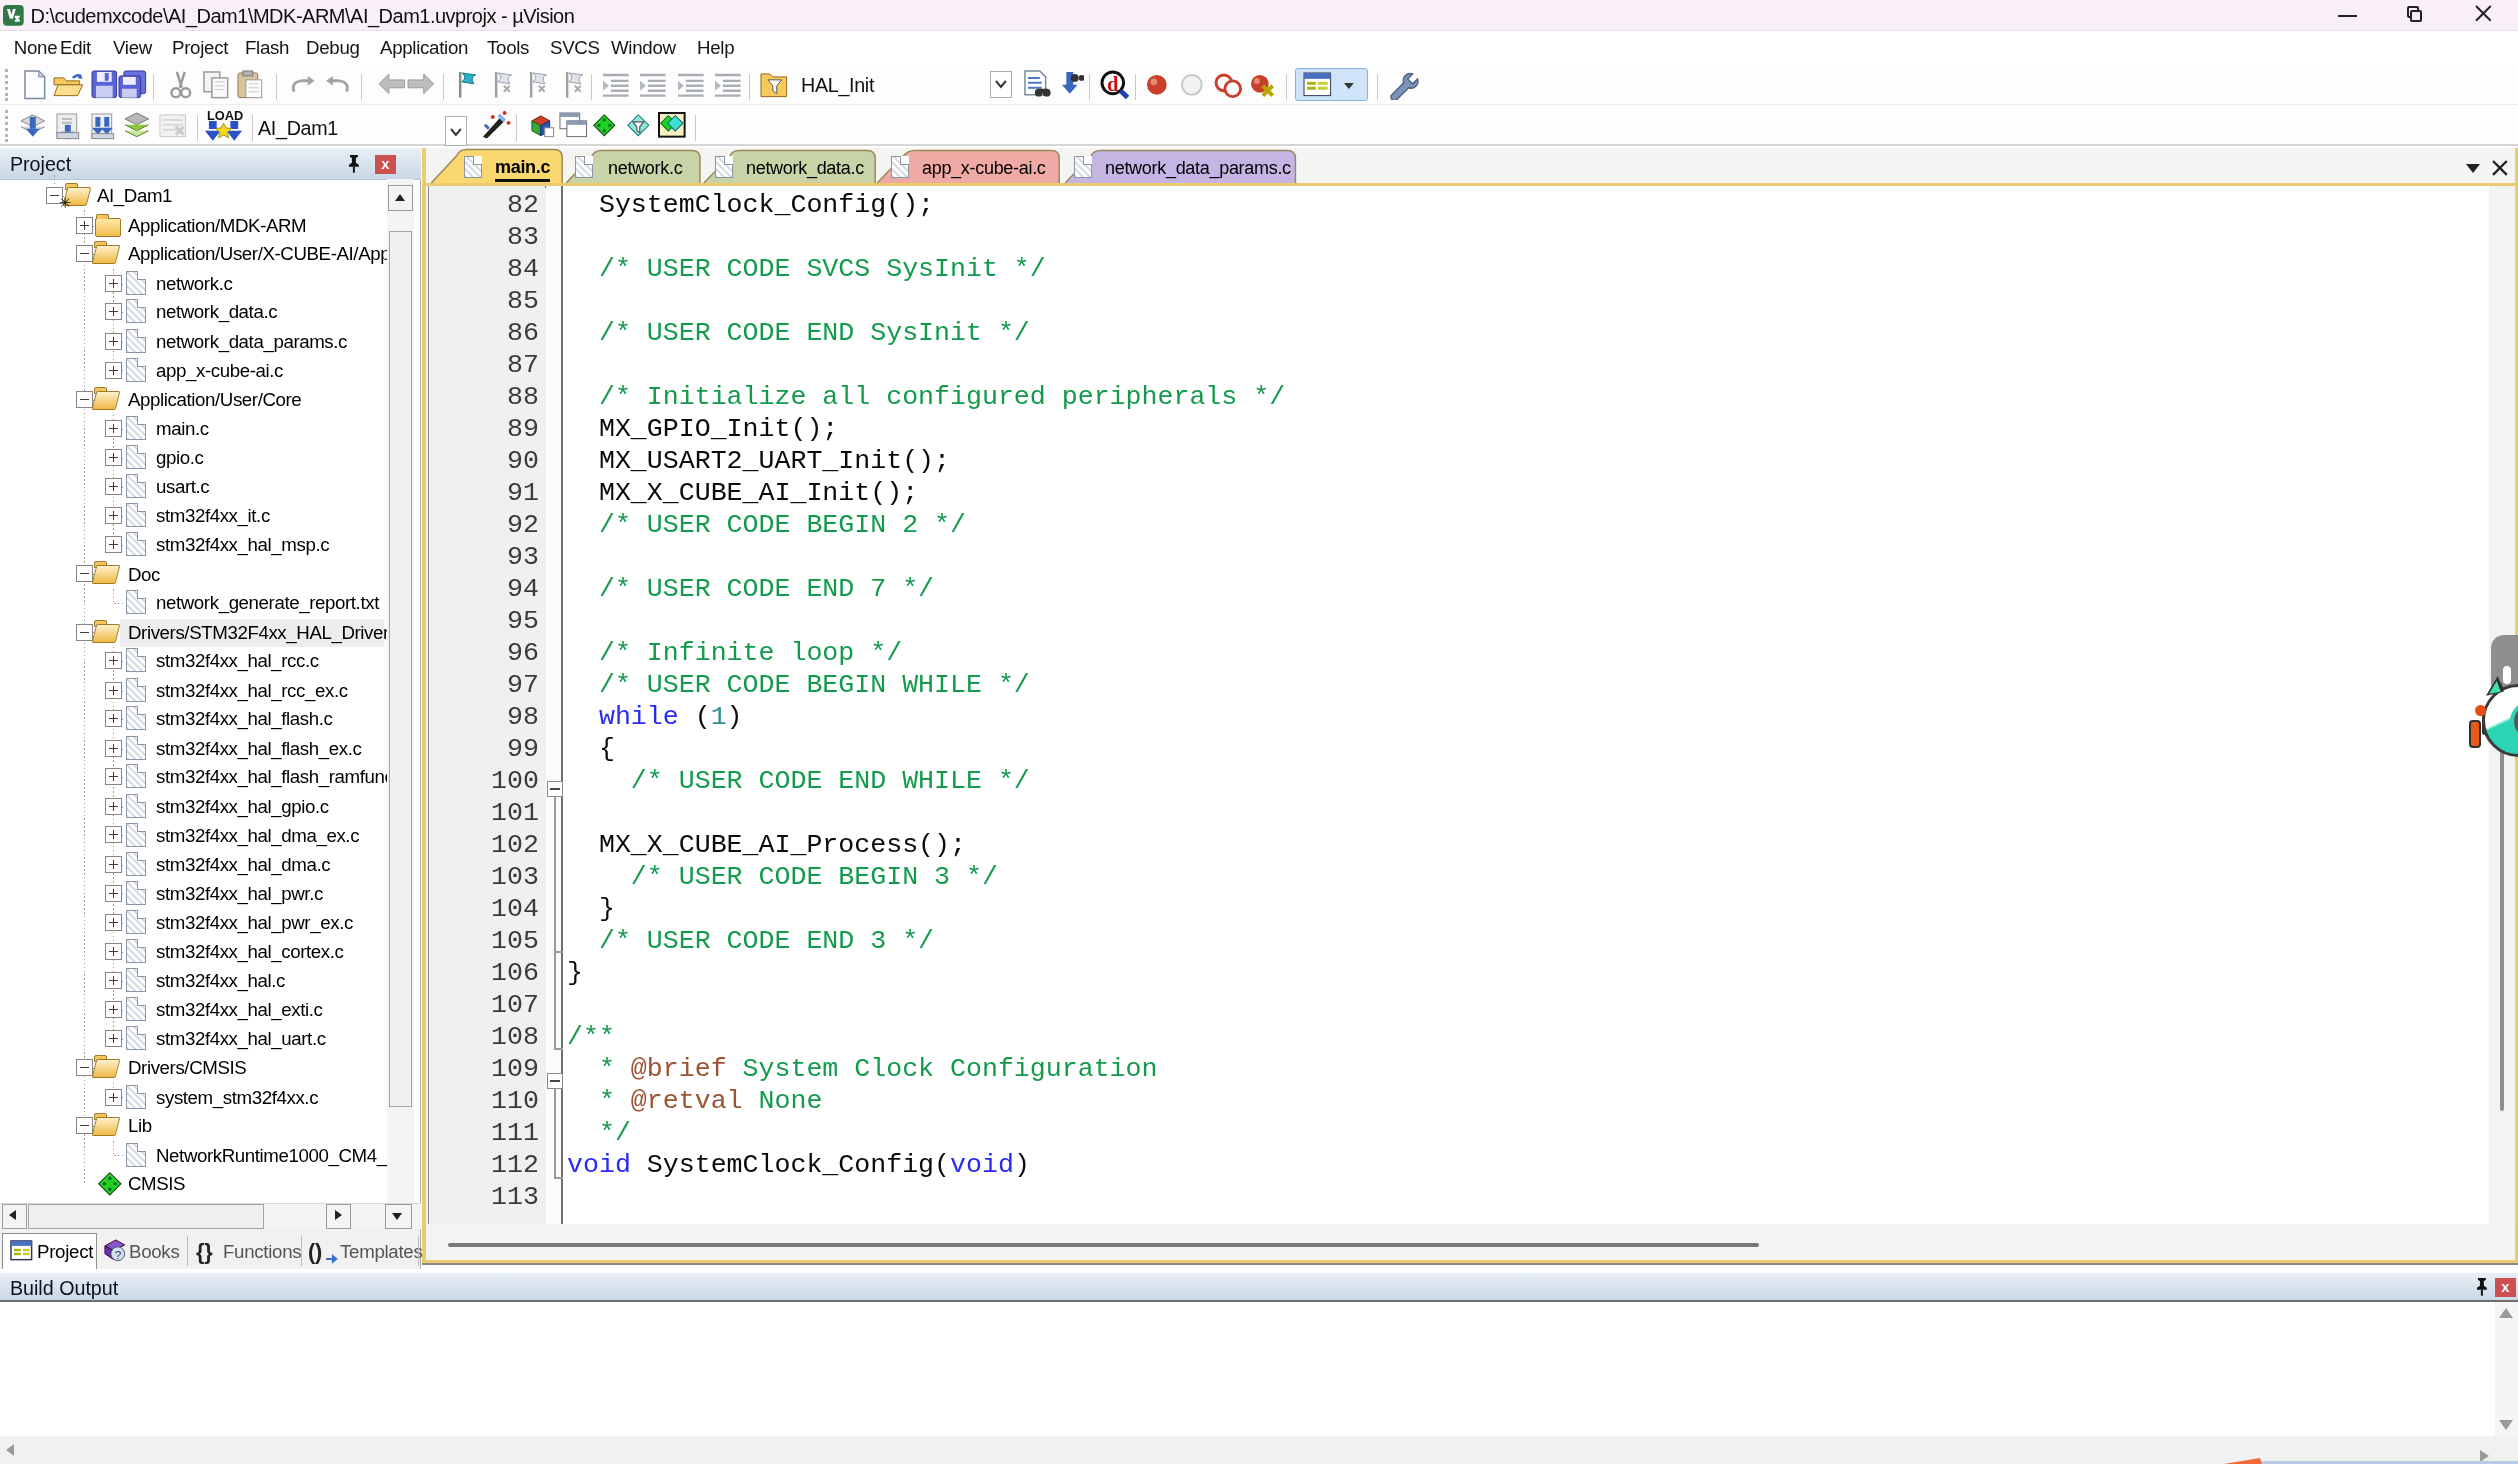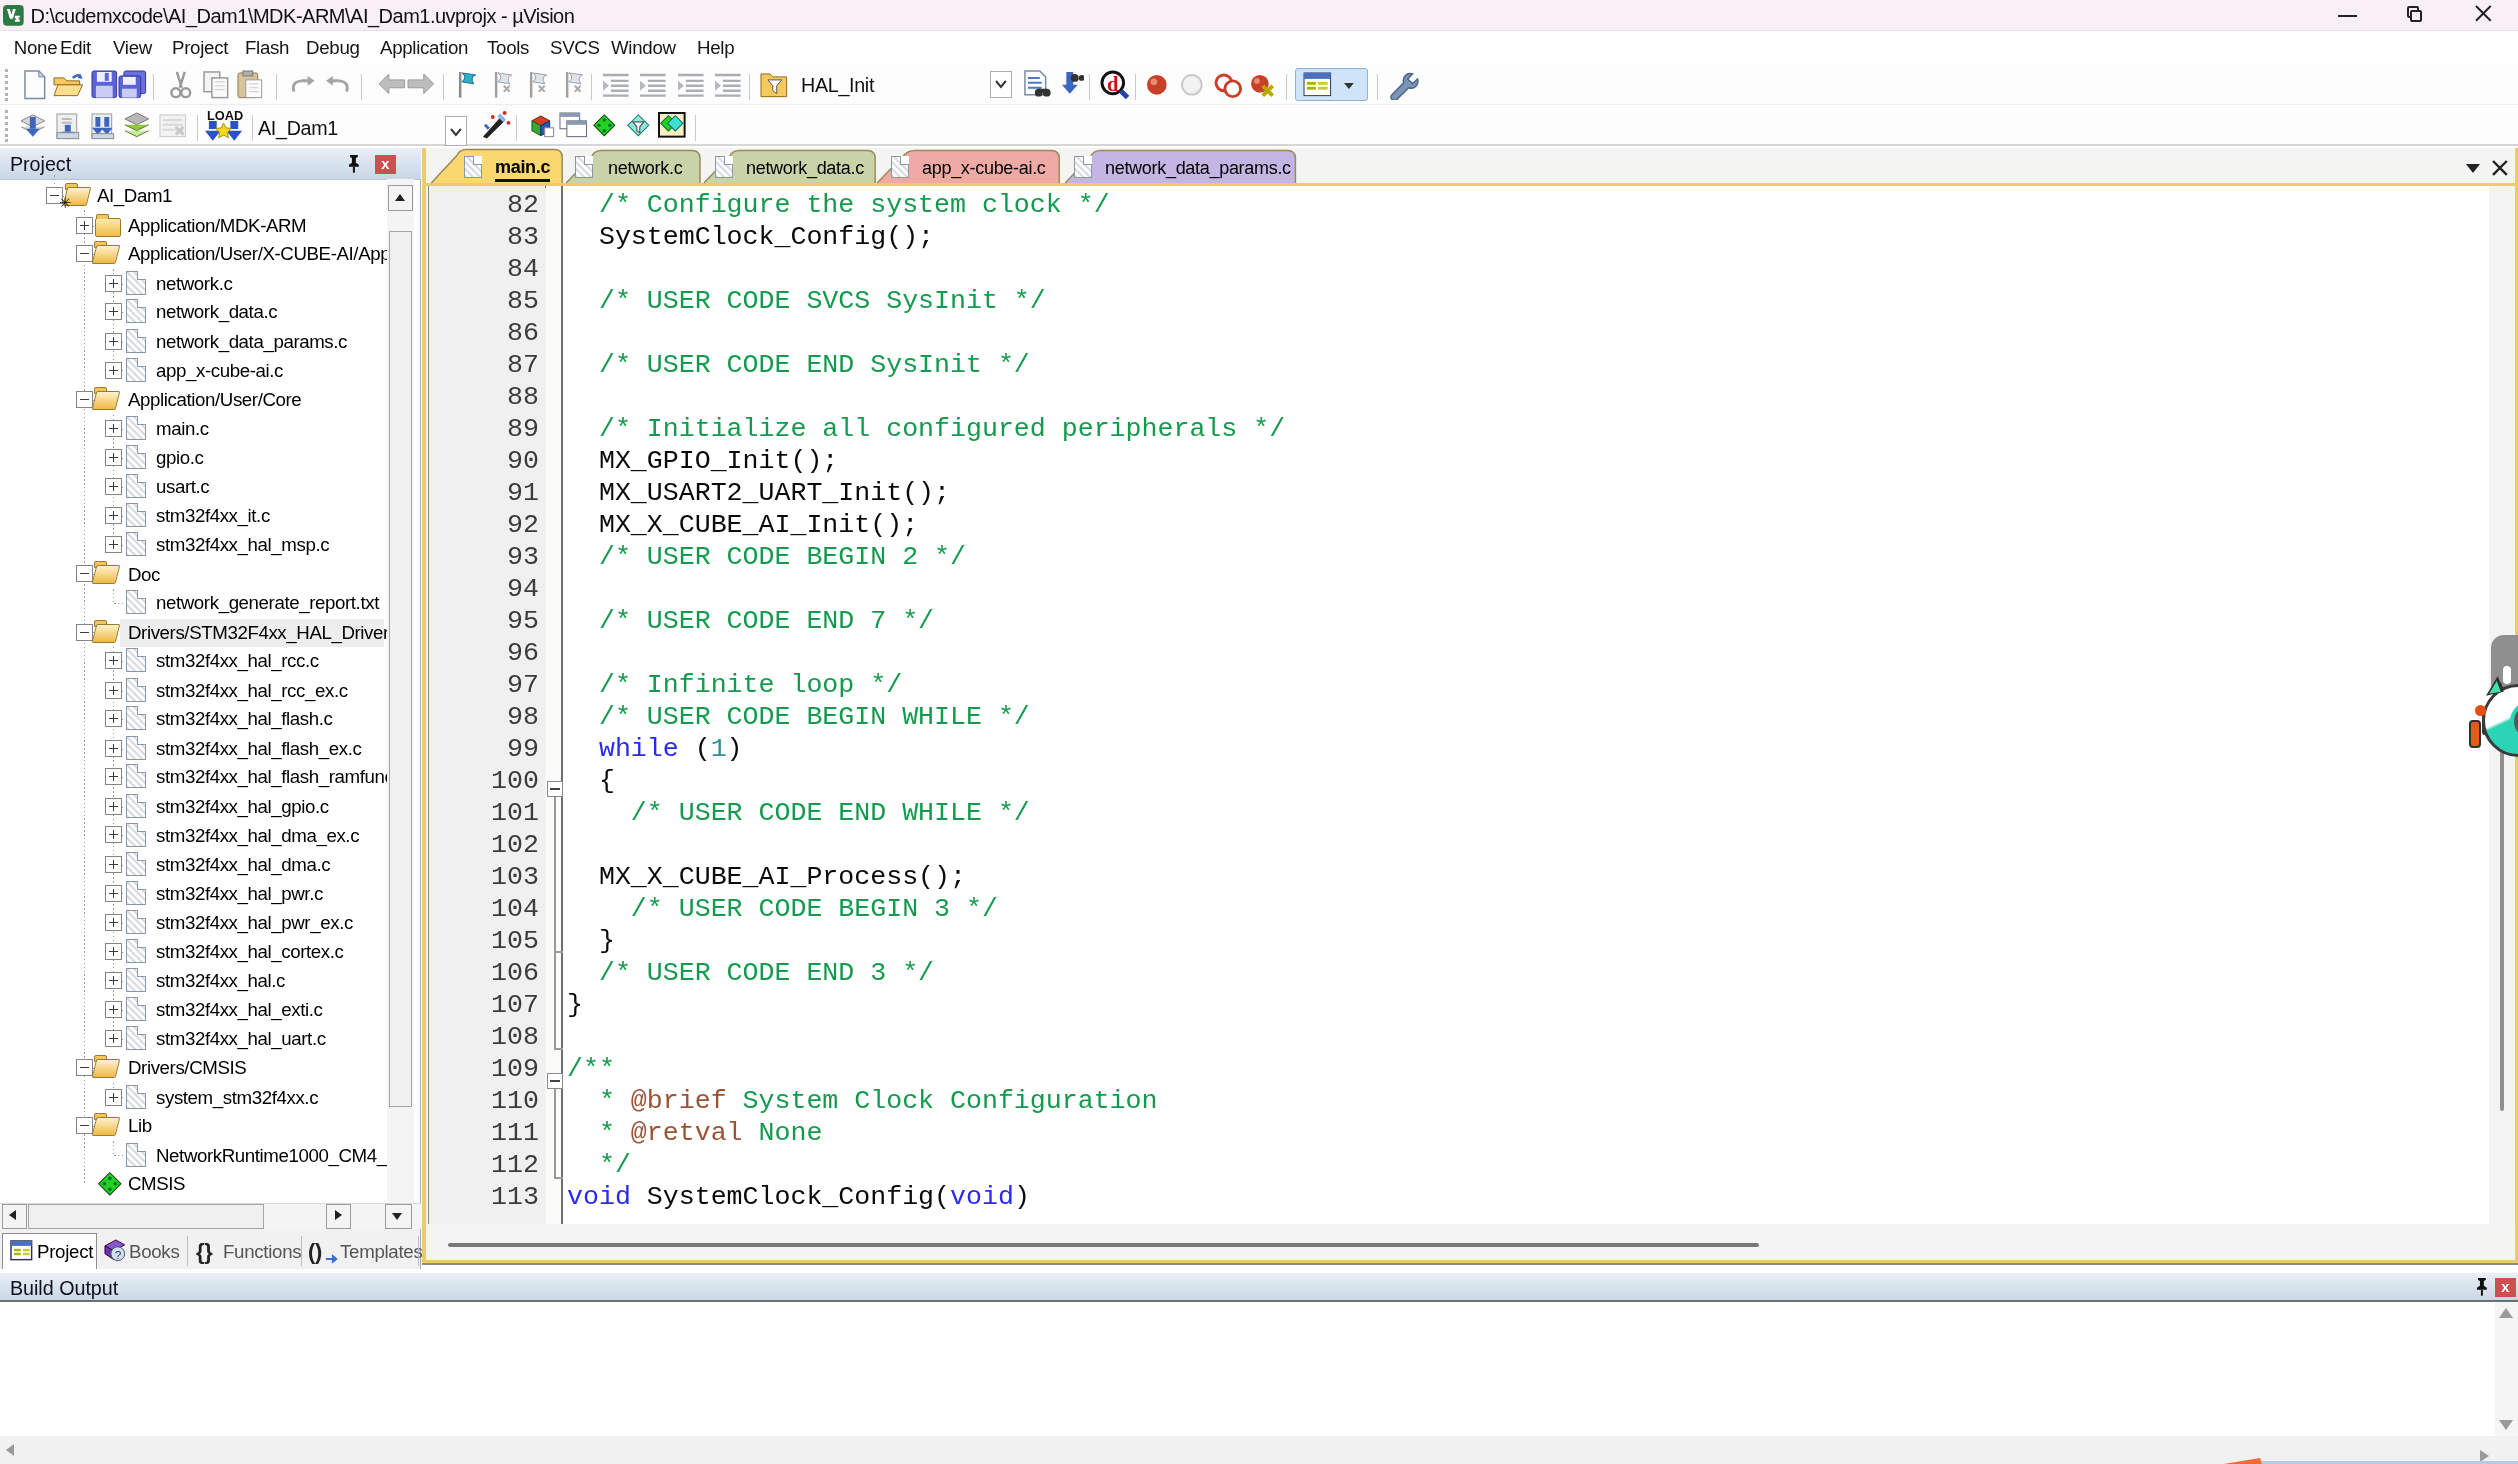--- a/index.html
+++ b/index.html
@@ -623,7 +623,7 @@
 111
 112
 113</pre>
-<pre class="abs" id="code"><span class="cm">  /* Configure the system clock */</span>
+<pre class="abs" id="code">
   SystemClock_Config();
 
 <span class="cm">  /* USER CODE SVCS SysInit */</span>

